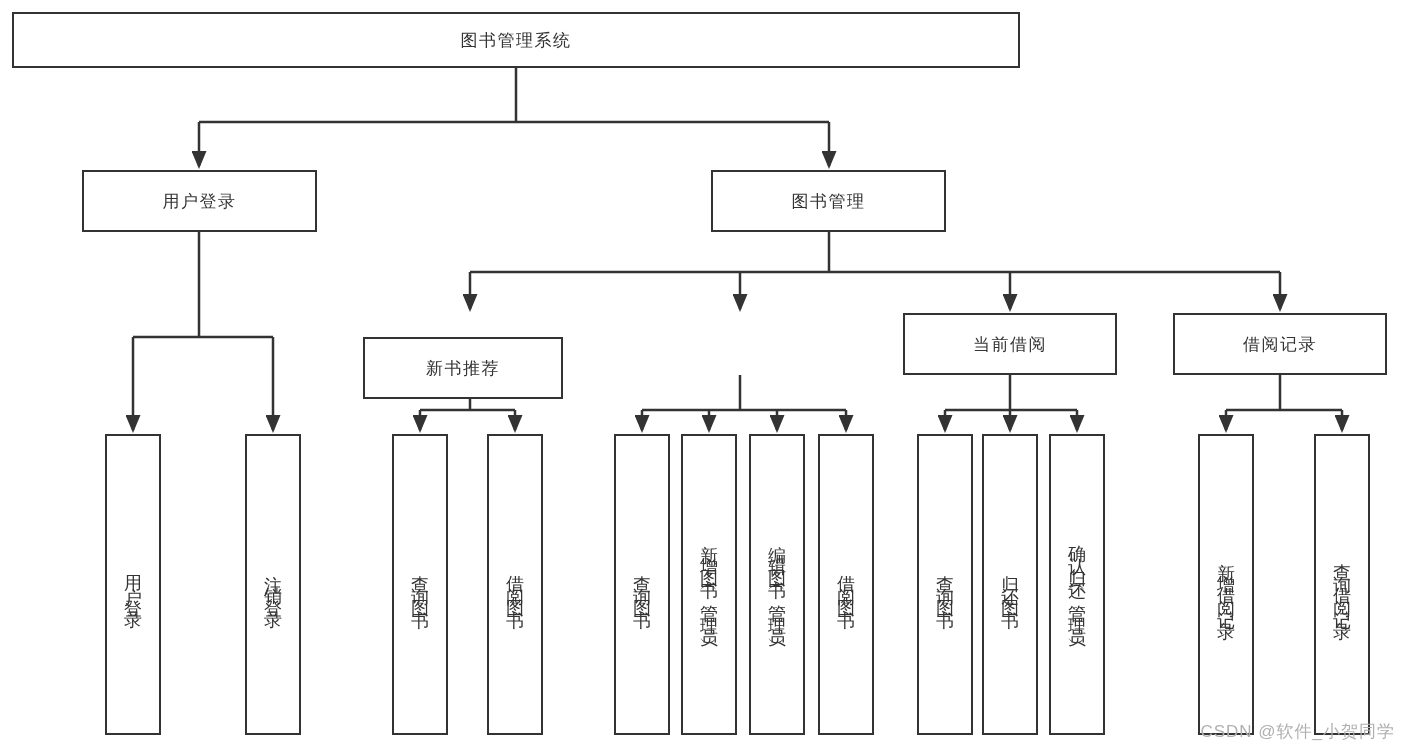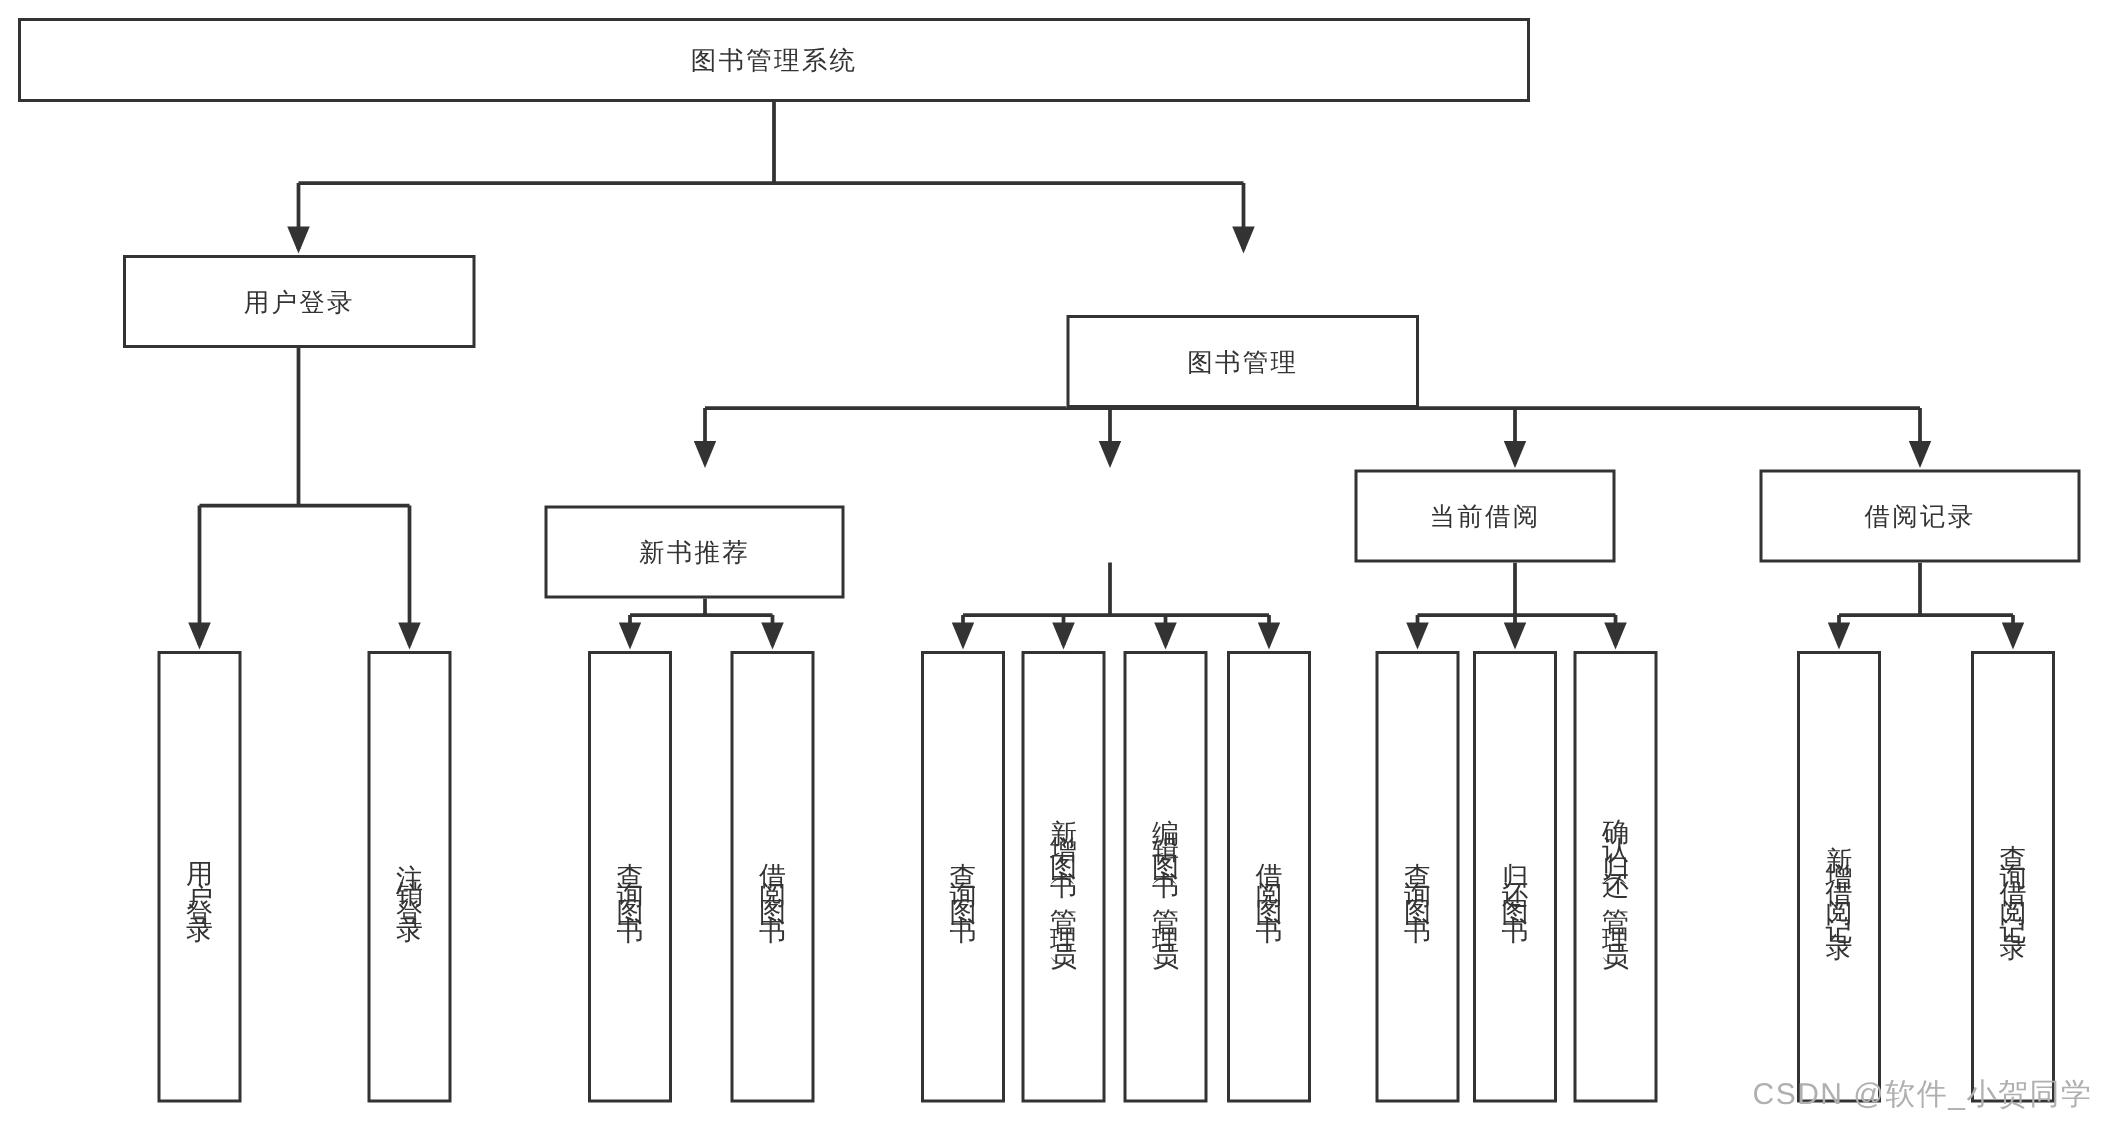--- a/index.html
+++ b/index.html
@@ -113,7 +113,7 @@
   <div class="node h-node" style="left:82px; top:170px; width:235px; height:62px;">
     <span>用户登录</span>
   </div>
-  <div class="node h-node" style="left:711px; top:170px; width:235px; height:62px;margin-top:40px;">
+  <div class="node h-node" style="left:711px; top:170px; width:235px; height:62px;">
     <span>图书管理</span>
   </div>
 

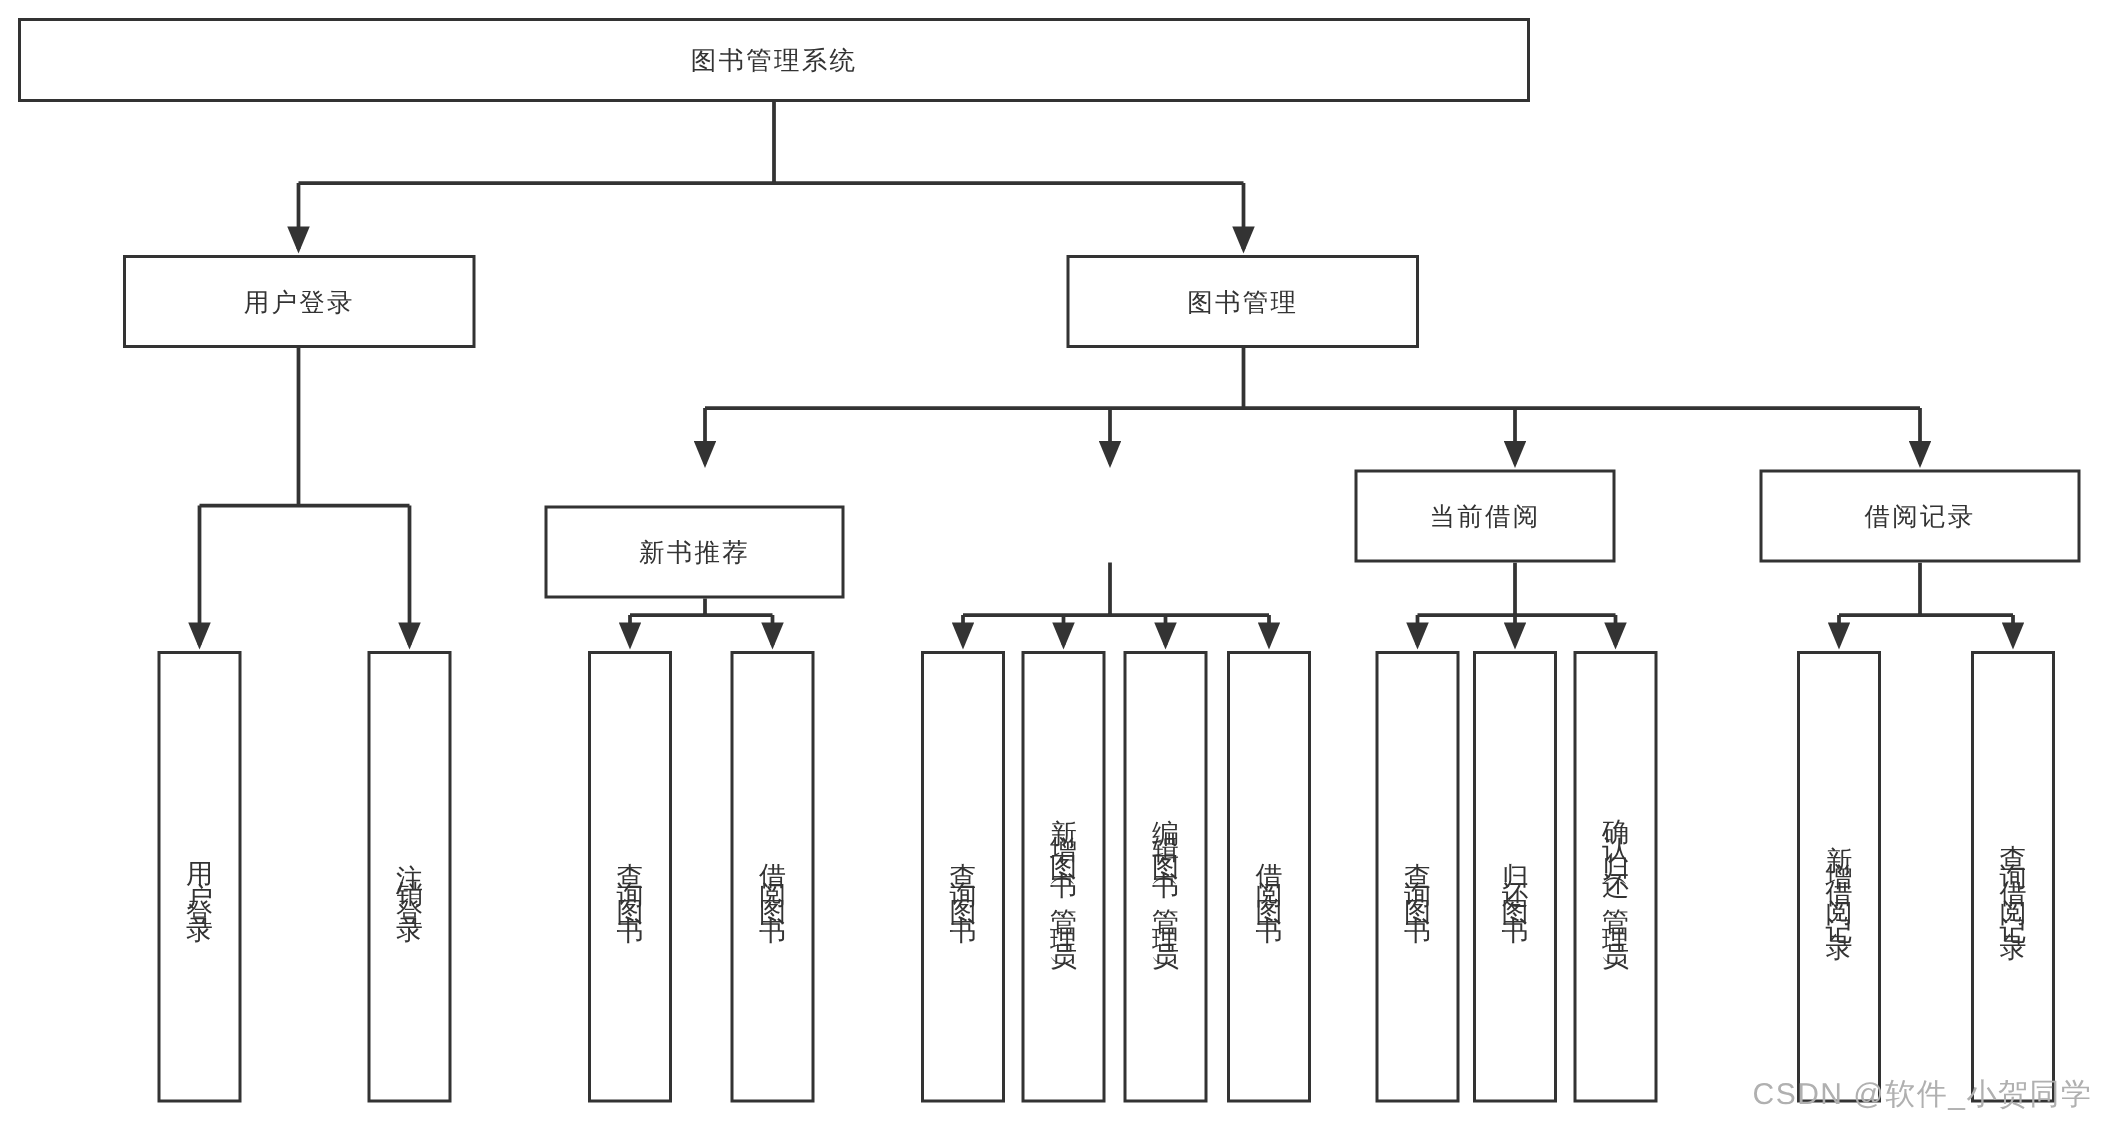--- a/index.html
+++ b/index.html
@@ -120,7 +120,7 @@
   <div class="node h-node" style="left:363px; top:313px; width:200px; height:62px;margin-top:24px;">
     <span>新书推荐</span>
   </div>
-  <div class="node h-node" style="left:903px; top:313px; width:174px; height:62px;">
+  <div class="node h-node" style="left:903px; top:313px; width:214px; height:62px;">
     <span>当前借阅</span>
   </div>
   <div class="node h-node" style="left:1173px; top:313px; width:214px; height:62px;justify-content:center;">

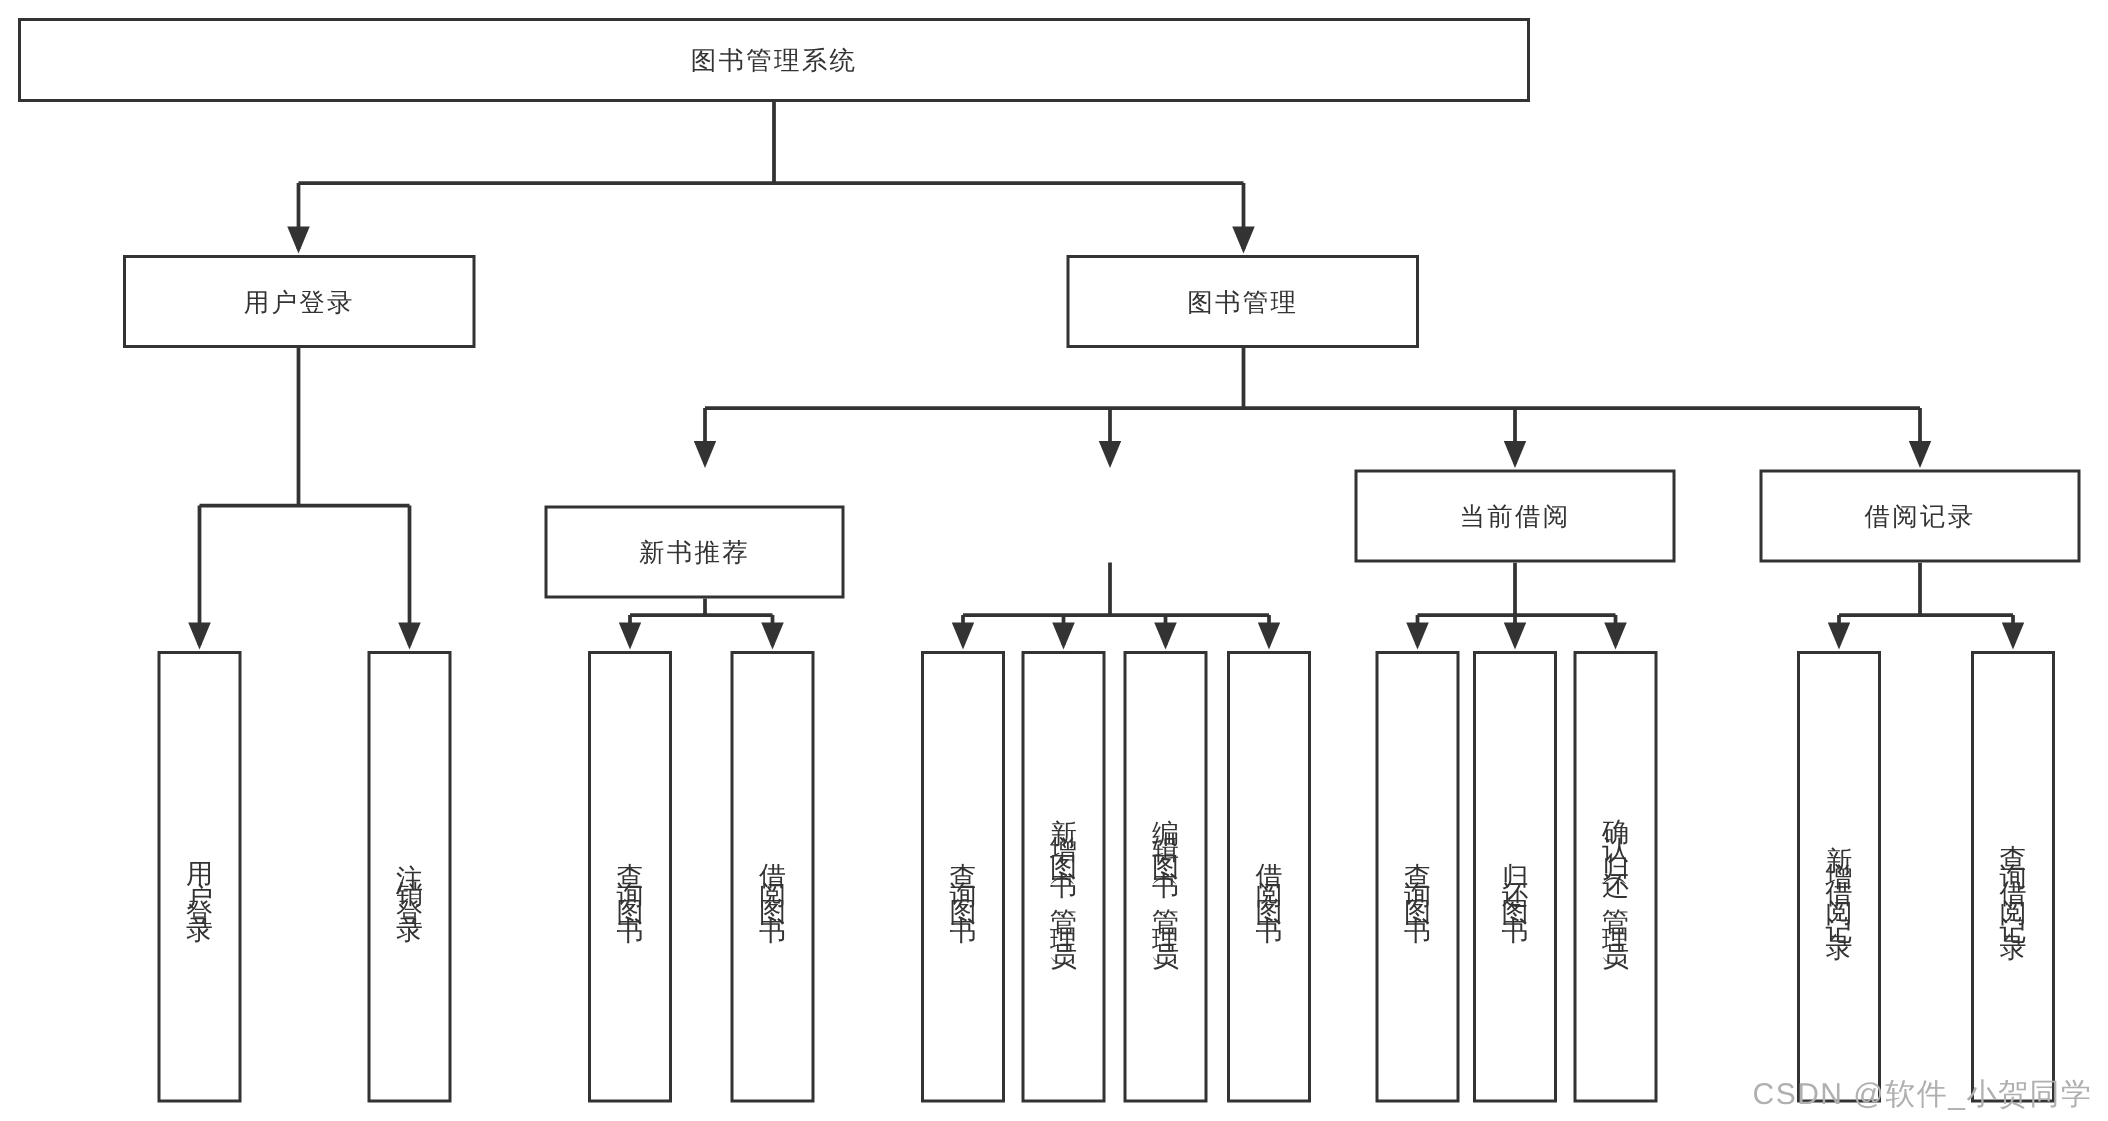--- a/index.html
+++ b/index.html
@@ -37,7 +37,7 @@
     position: absolute;
     right: 10px;
     bottom: 4px;
-    font-size: 20px;
+    font-size: 17px;
     letter-spacing: 1px;
     color: #b0b0b0;
     z-index: 2;

